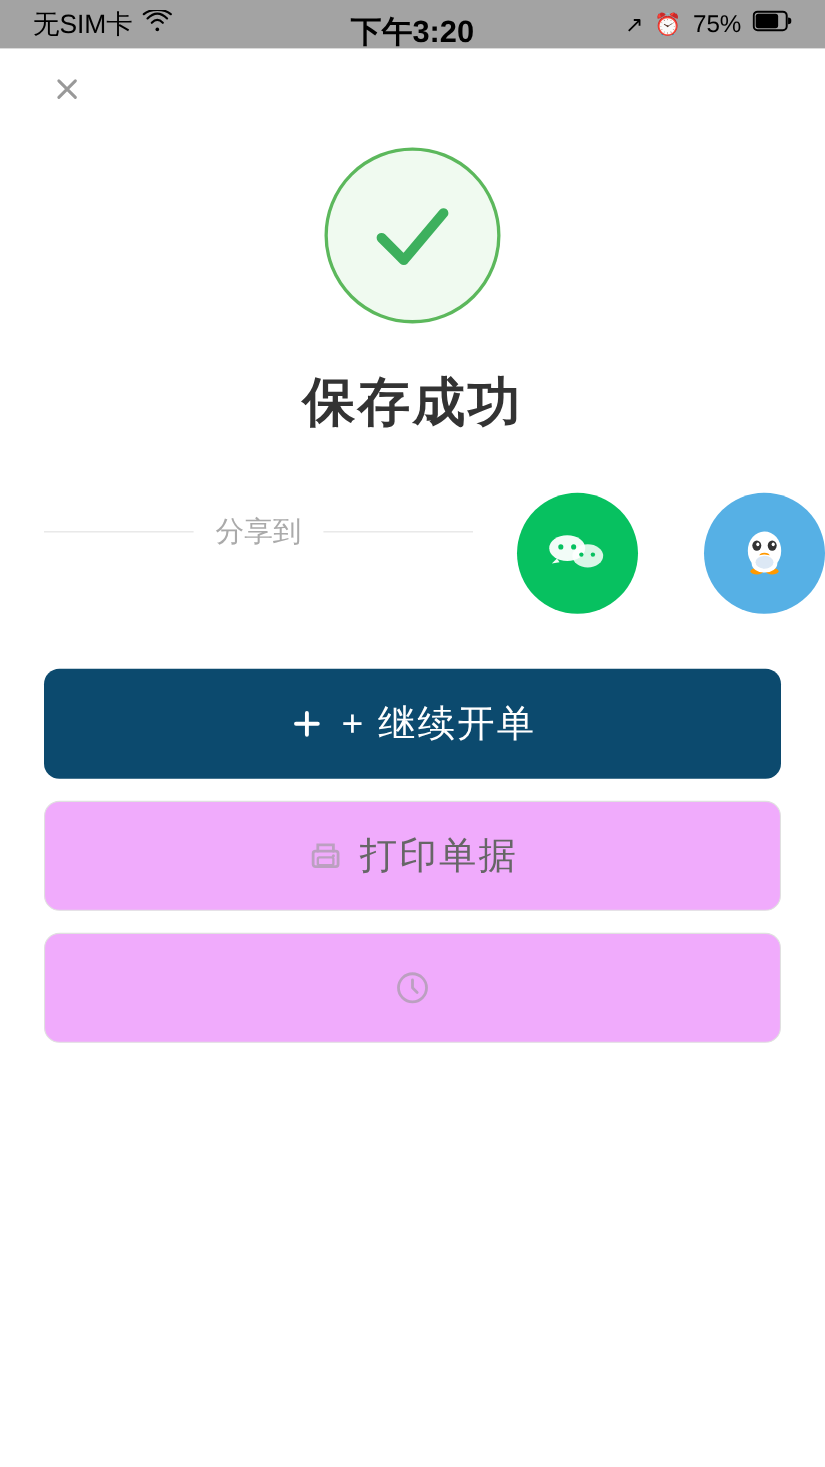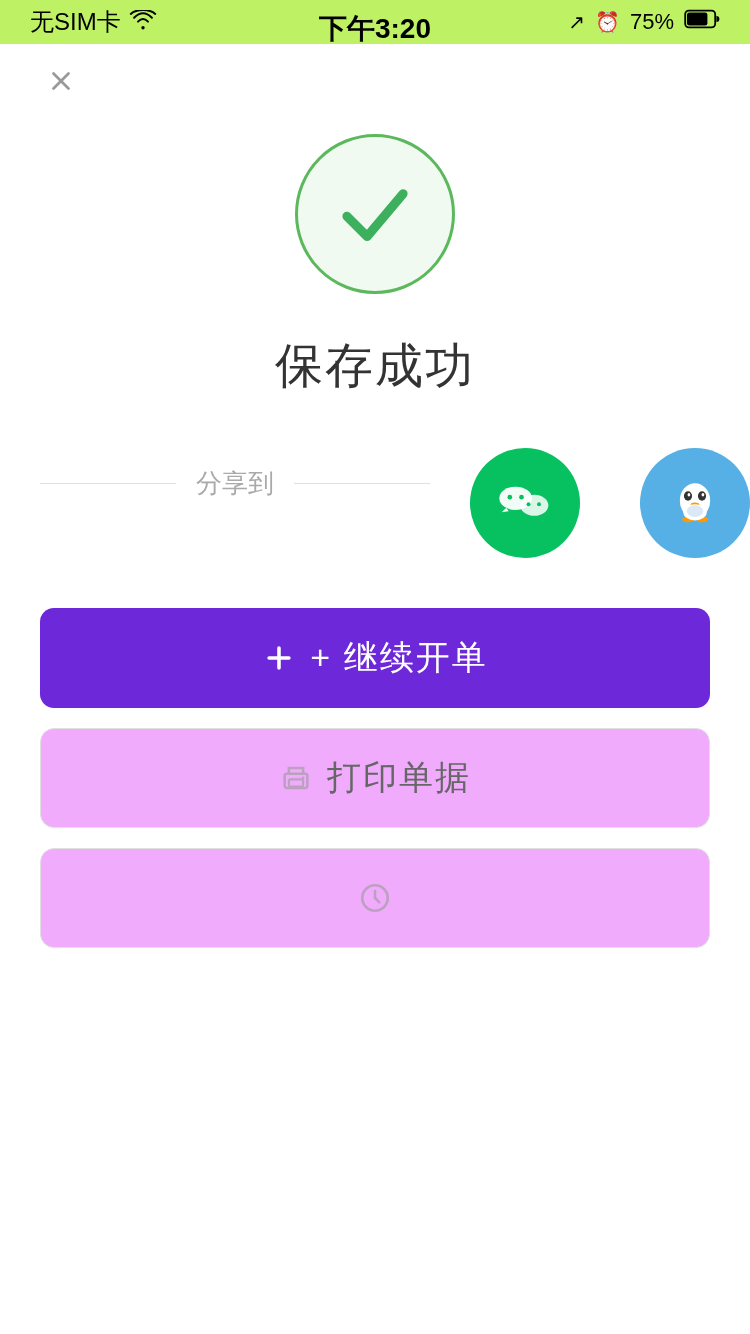--- a/index.html
+++ b/index.html
@@ -21,7 +21,7 @@
       align-items: center;
       padding: 8px 30px;
       height: 44px;
-      background: #bef264;
+      background: #a3a3a3;
     }
     .status-left {
       display: flex;

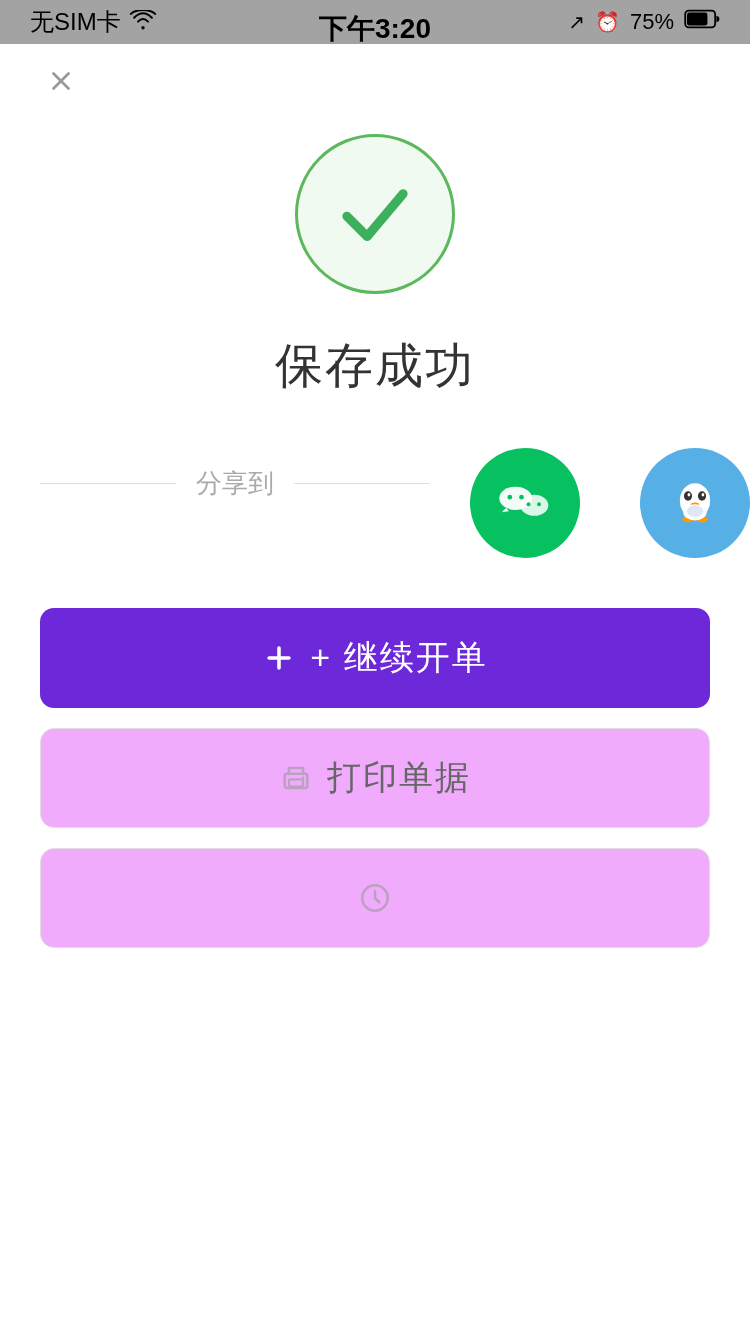--- a/index.html
+++ b/index.html
@@ -92,7 +92,7 @@
     
     .success-title {
       font-size: 48px;
-      font-weight: 400;
+      font-weight: 700;
       color: #333;
       margin-bottom: 50px;
       letter-spacing: 2px;

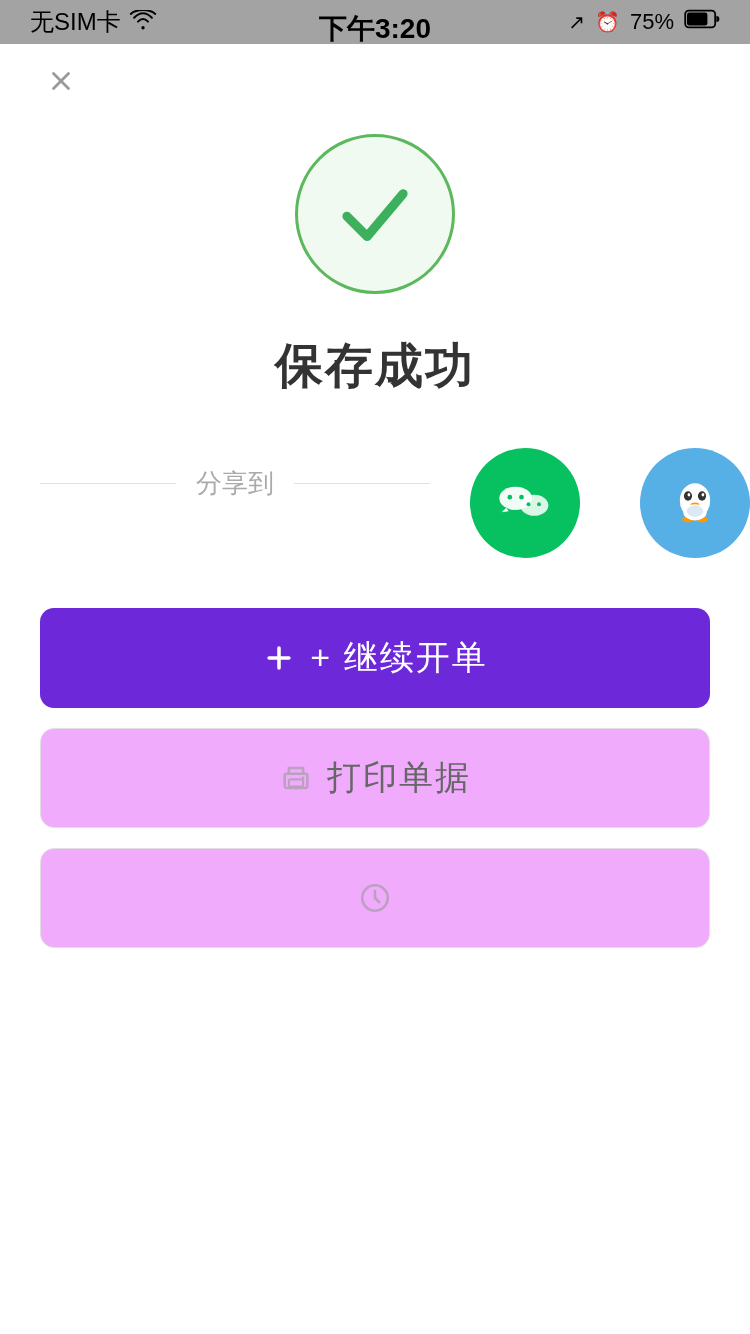--- a/index.html
+++ b/index.html
@@ -155,7 +155,7 @@
     .btn-primary {
       width: 100%;
       height: 100px;
-      background: #6d28d9;
+      background: #0c4a6e;
       border: none;
       border-radius: 14px;
       font-size: 34px;

